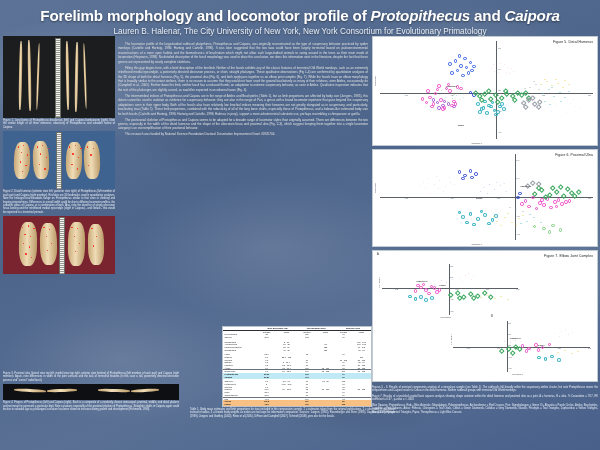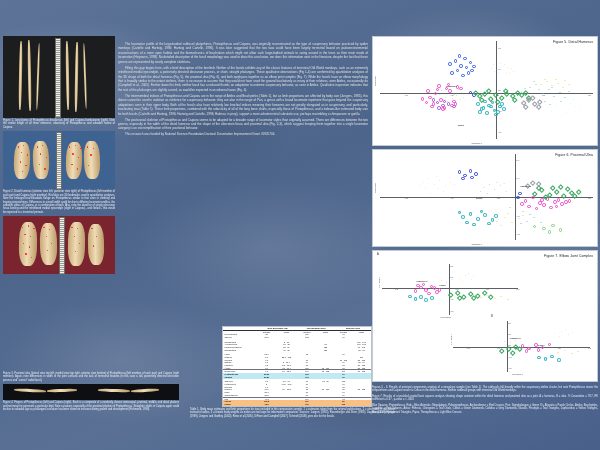--- a/index.html
+++ b/index.html
@@ -112,6 +112,10 @@
 
 <div id="root">
 
+  <div class="hdr">
+    <h1><span>Forelimb morphology and locomotor profile of </span><i>Protopithecus</i><span> and </span><i>Caipora</i></h1>
+    <h2>Lauren B. Halenar, The City University of New York, New York Consortium for Evolutionary Primatology</h2>
+  </div>
 
   <div class="col" id="leftcol">
 

